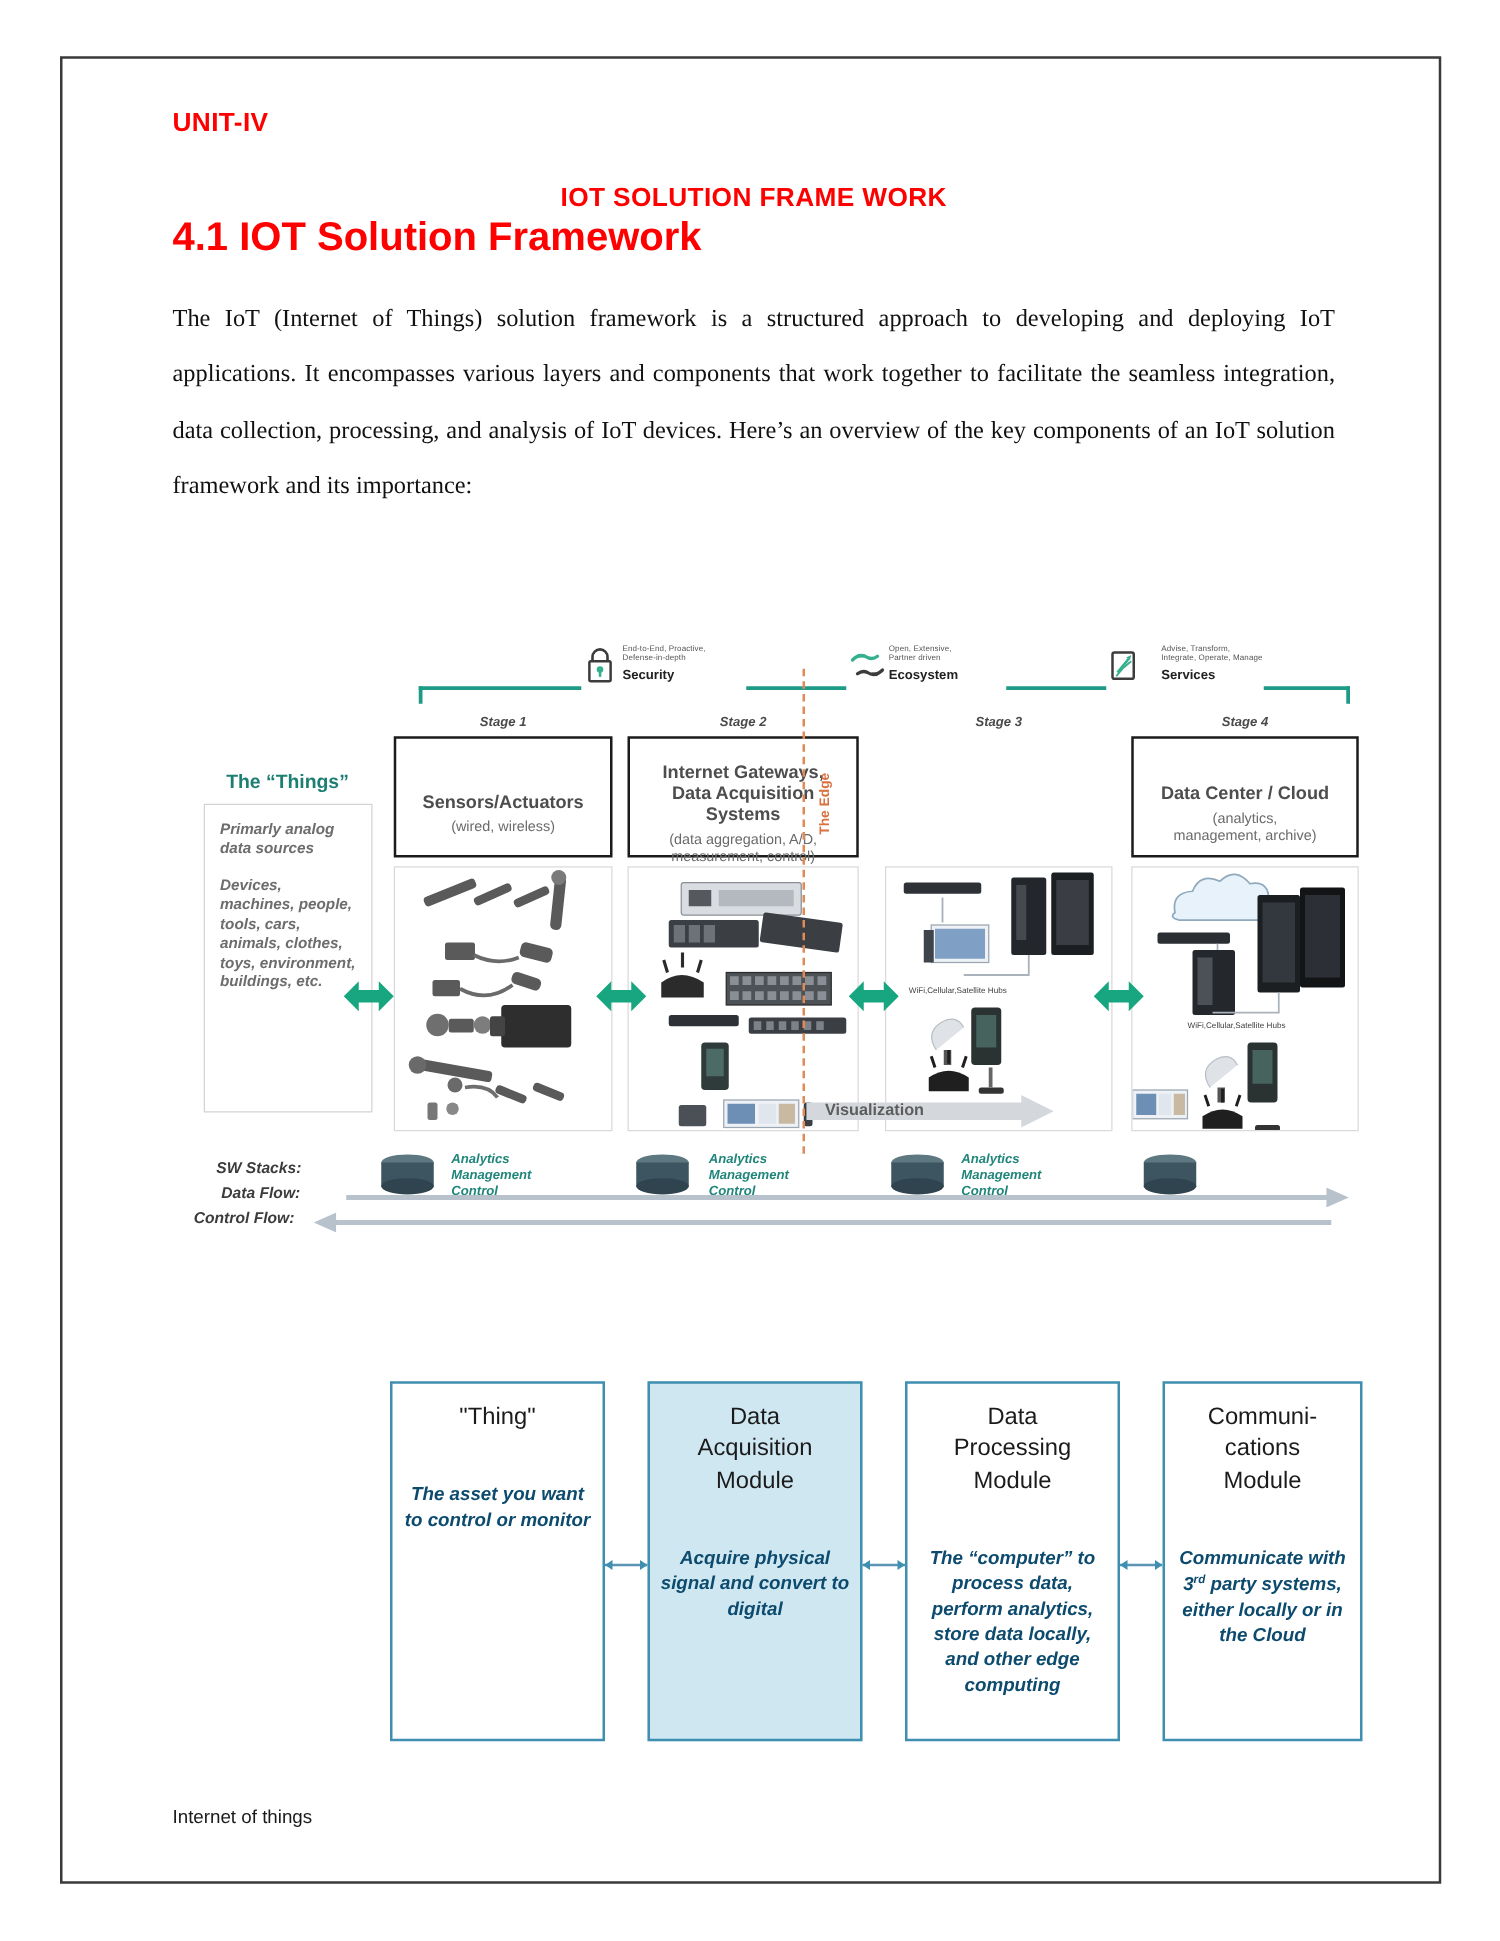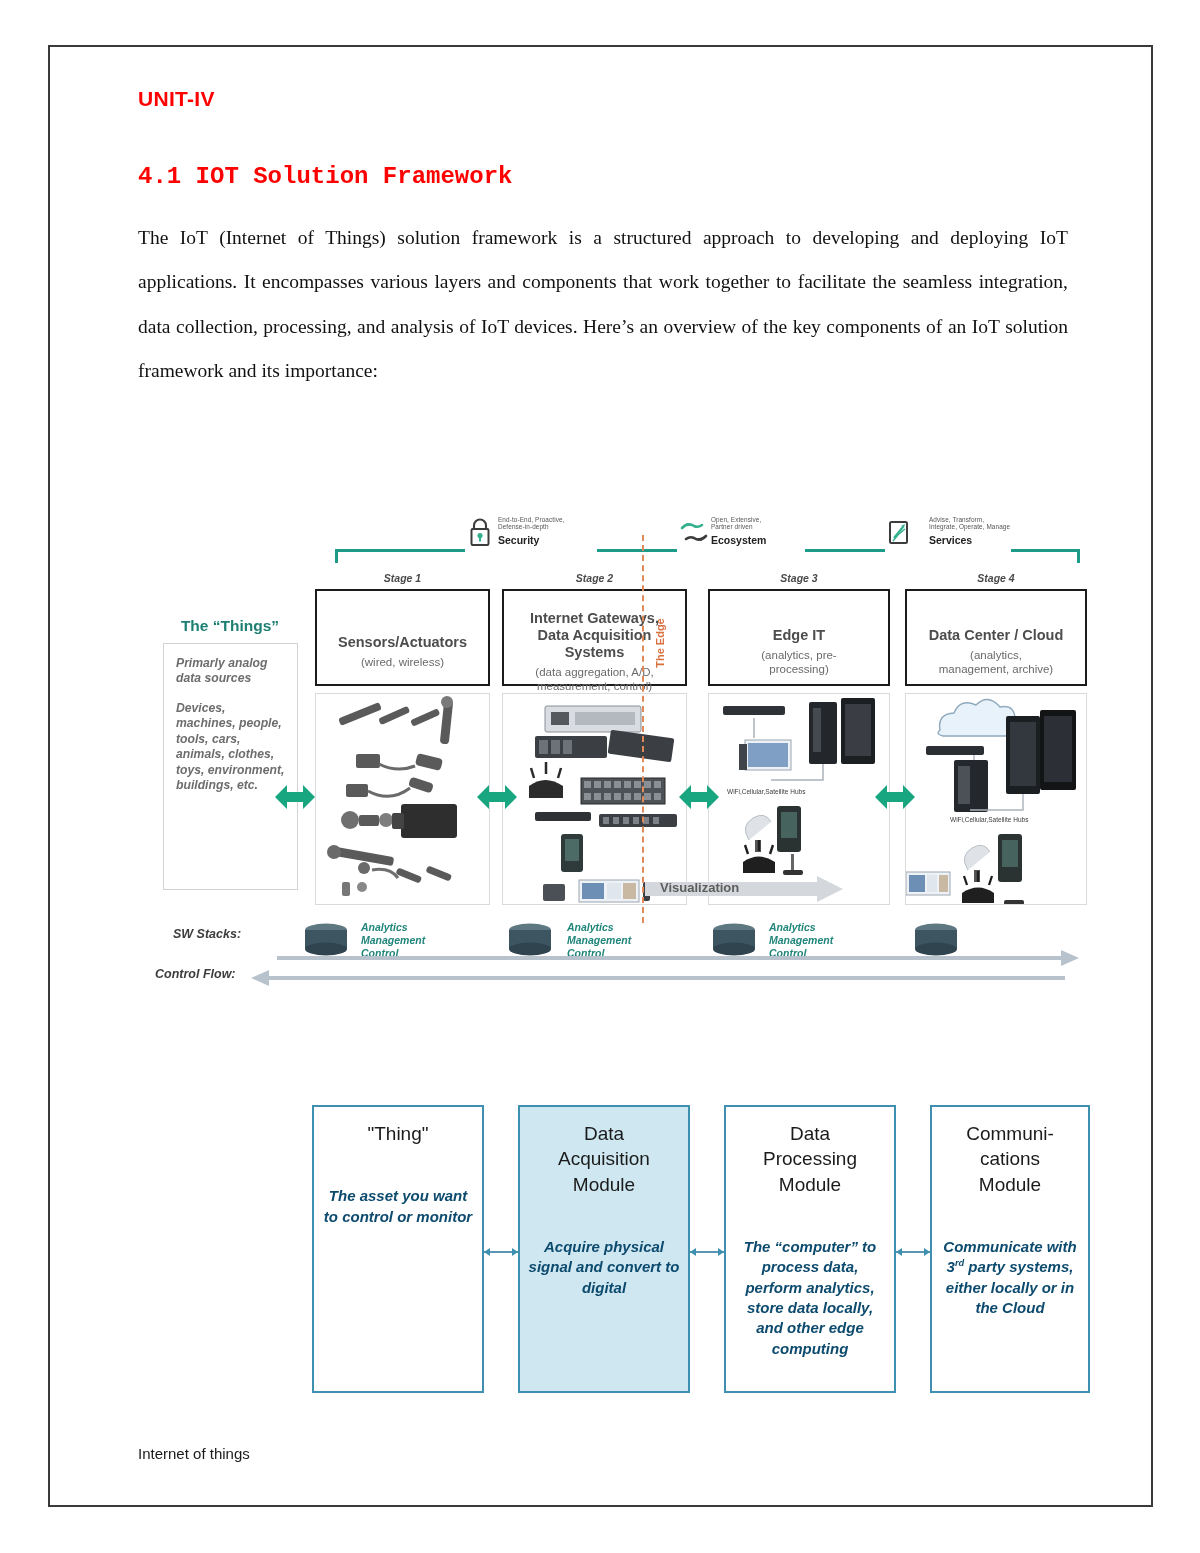--- a/index.html
+++ b/index.html
@@ -102,6 +102,7 @@
 
   <div class="content">
     <div class="h-unit">UNIT-IV</div>
+    <div class="h-title">IOT SOLUTION FRAME WORK</div>
     <div class="h-sec">4.1 IOT Solution Framework</div>
     <div class="para">The IoT (Internet of Things) solution framework is a structured approach to developing and deploying IoT applications. It encompasses various layers and components that work together to facilitate the seamless integration, data collection, processing, and analysis of IoT devices. Here’s an overview of the key components of an IoT solution framework and its importance:</div>
   </div>

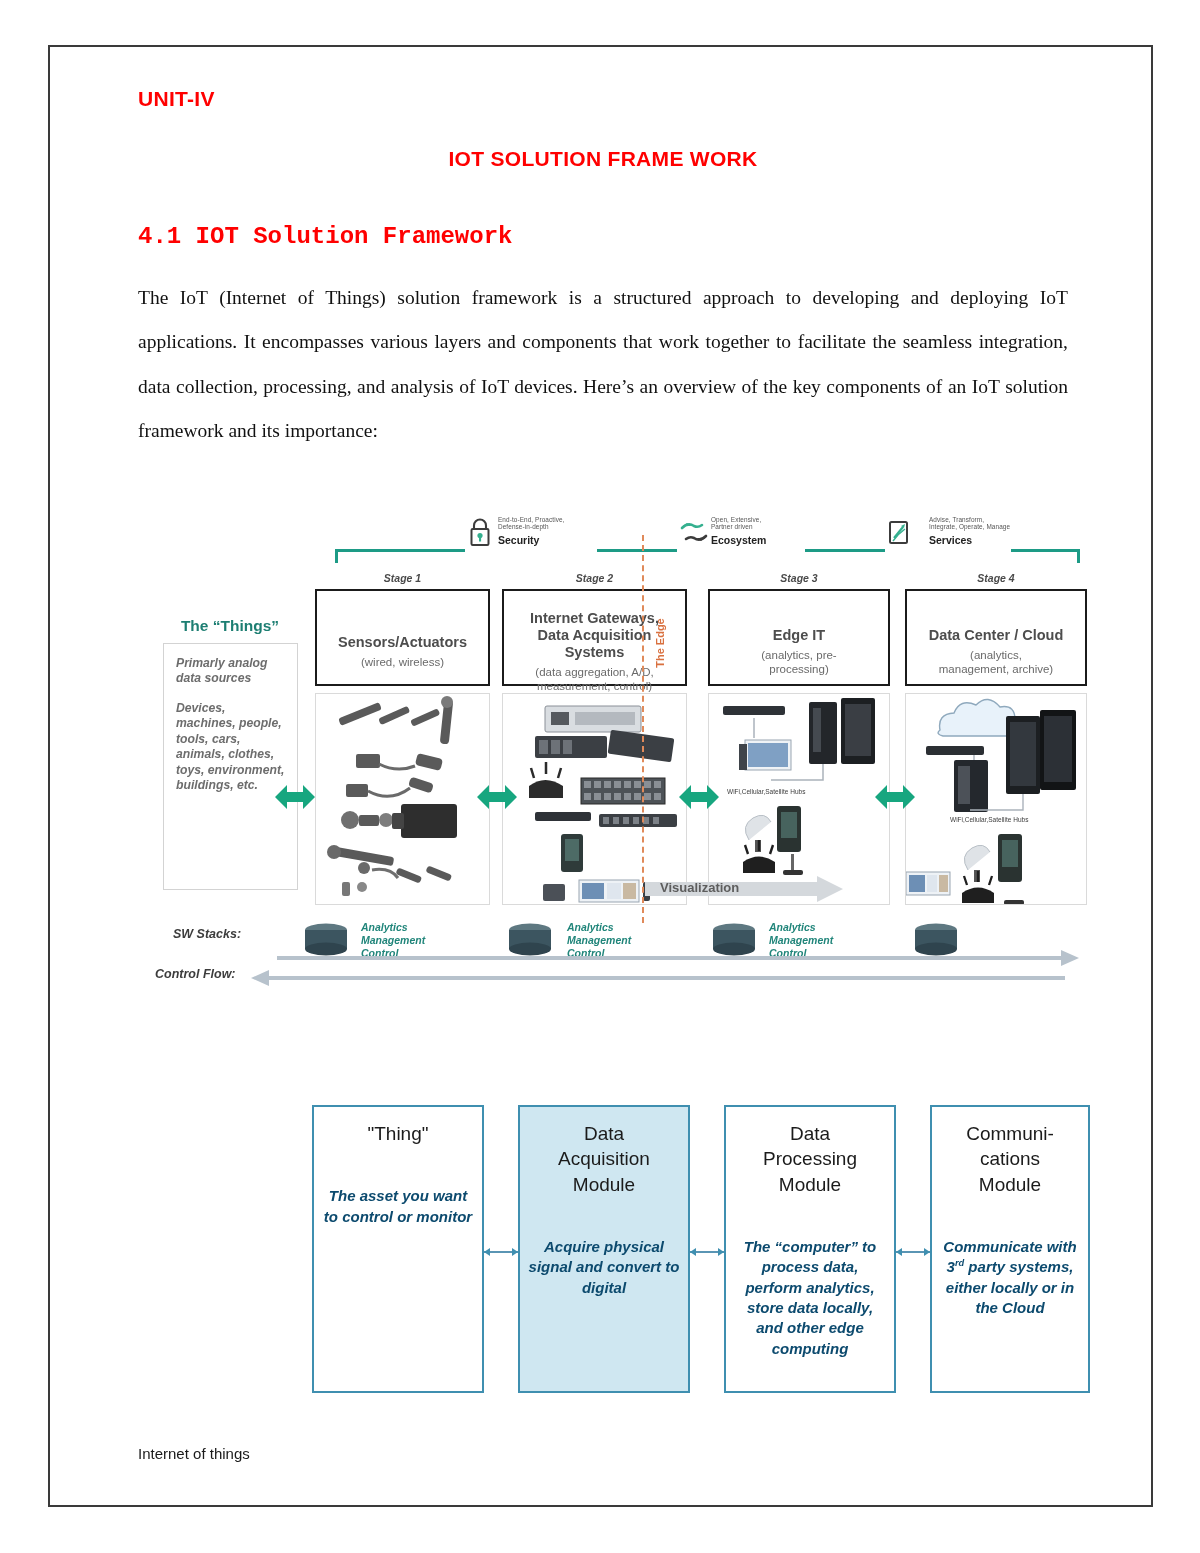--- a/index.html
+++ b/index.html
@@ -15,8 +15,8 @@
           font-size:21px;letter-spacing:.3px;}
   .h-title{color:#FF0000;font-family:"Liberation Sans",sans-serif;font-weight:bold;
            font-size:21px;text-align:center;margin-top:36px;letter-spacing:.3px;}
-  .h-sec{color:#FF0000;font-family:Liberation Mono, monospace;font-weight:bold;
-         font-size:24px;margin-top:52px;}
+  .h-sec{color:#FF0000;font-family:Liberation Sans, sans-serif;font-weight:bold;
+         font-size:32px;}
   .para{font-family:"Liberation Serif",serif;font-size:19.5px;color:#111;
         text-align:justify;line-height:2.28;margin-top:26px;}
 

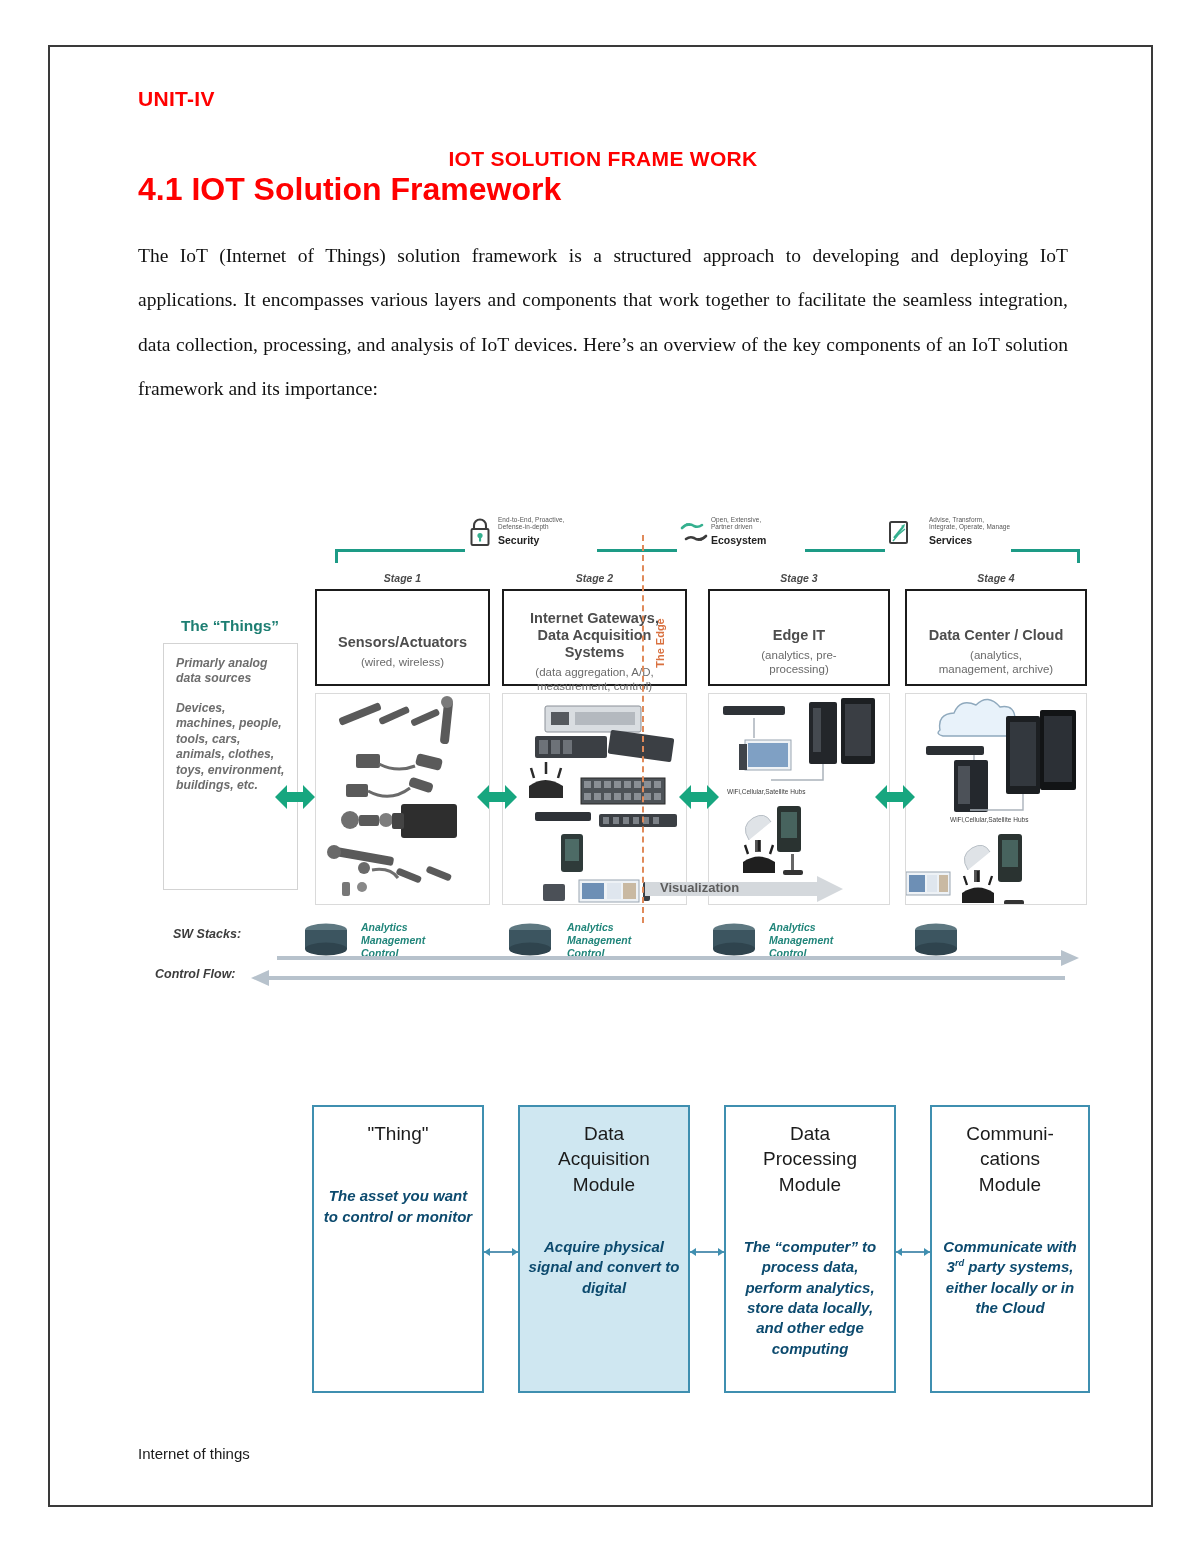--- a/index.html
+++ b/index.html
@@ -183,10 +183,6 @@
     <div class="stagebox" style="left:347px;top:112px;width:185px;height:97px;">
       <div class="t">Internet Gateways,<br>Data Acquisition<br>Systems</div>
       <div class="s">(data aggregation, A/D,<br>measurement, control)</div>
-    </div>
-    <div class="stagebox" style="left:553px;top:112px;width:182px;height:97px;">
-      <div class="t">Edge IT</div>
-      <div class="s">(analytics, pre-<br>processing)</div>
     </div>
     <div class="stagebox" style="left:750px;top:112px;width:182px;height:97px;">
       <div class="t">Data Center / Cloud</div>

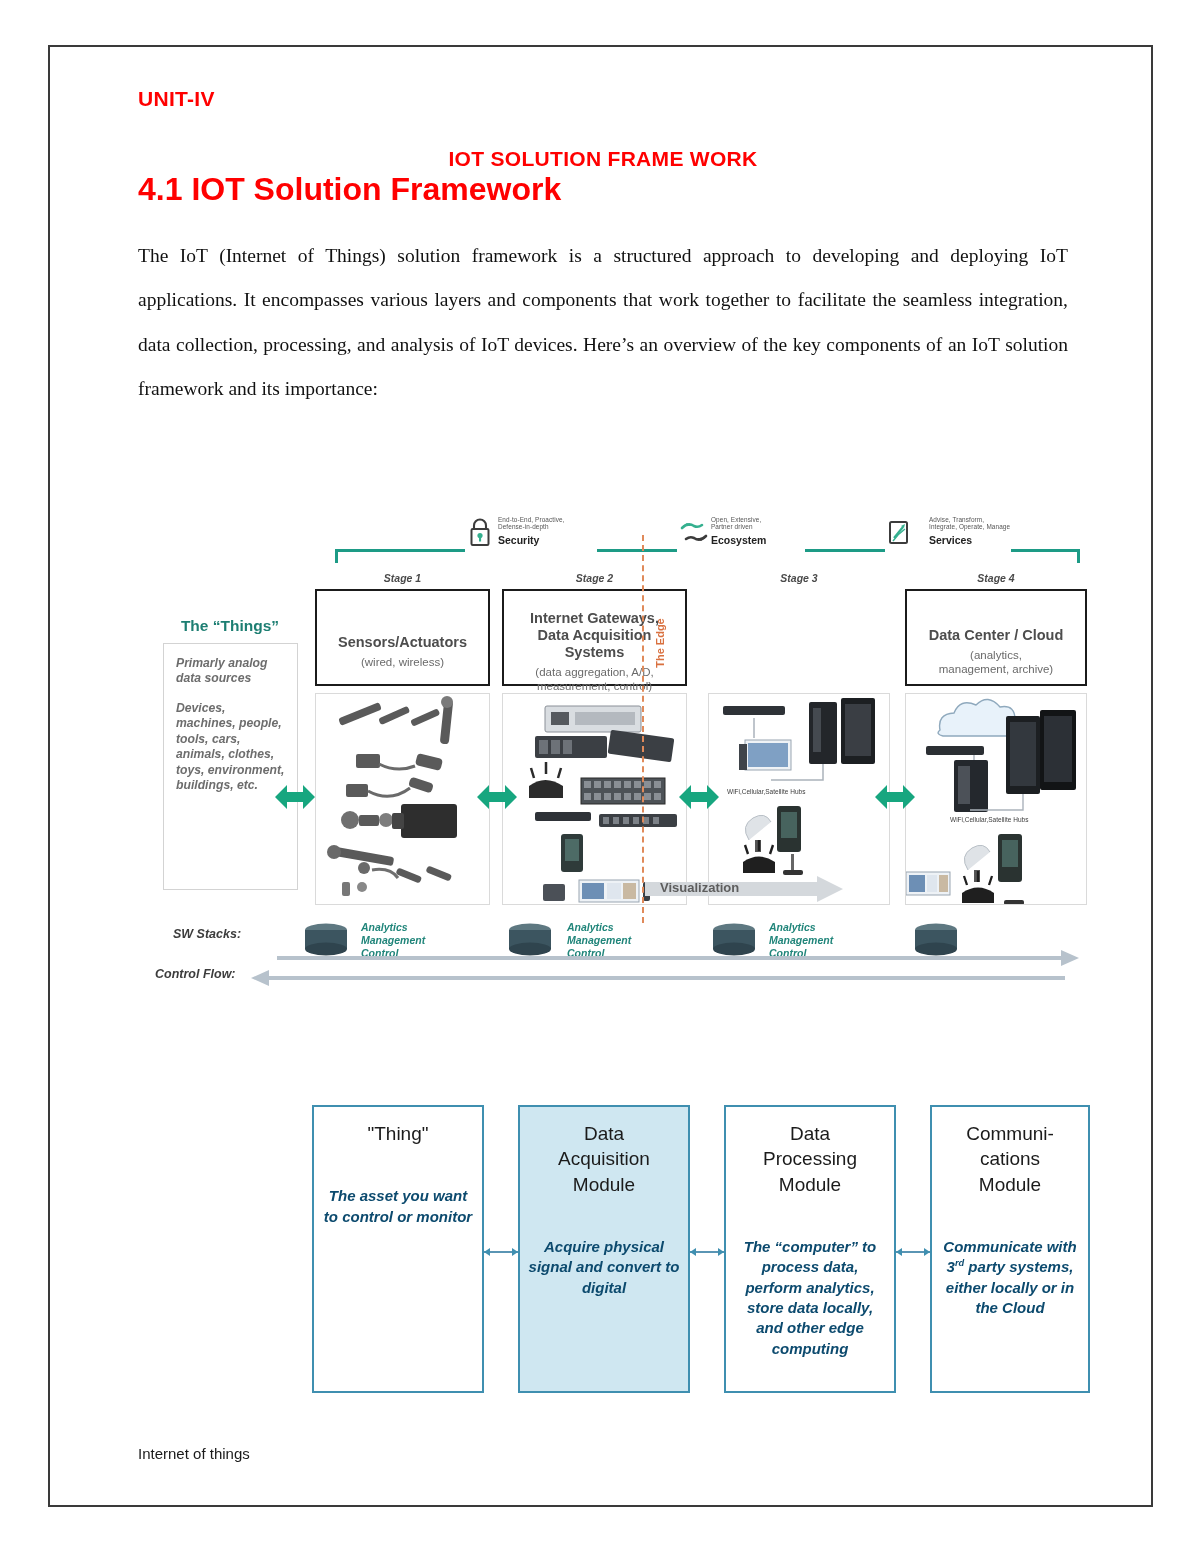--- a/index.html
+++ b/index.html
@@ -359,6 +359,7 @@
 
     <div class="swrow">
       <div class="swlbl" style="left:18px;top:2px;">SW Stacks:</div>
+      <div class="swlbl" style="left:22px;top:22px;">Data Flow:</div>
       <div class="swlbl" style="left:0px;top:42px;">Control Flow:</div>
 
       <div class="cyl" style="left:148px;top:-2px;">

